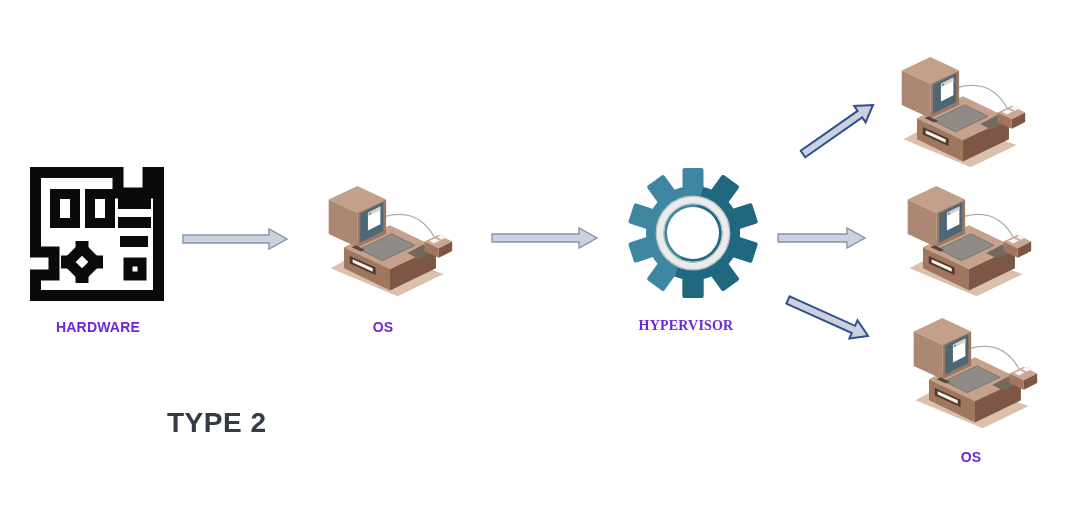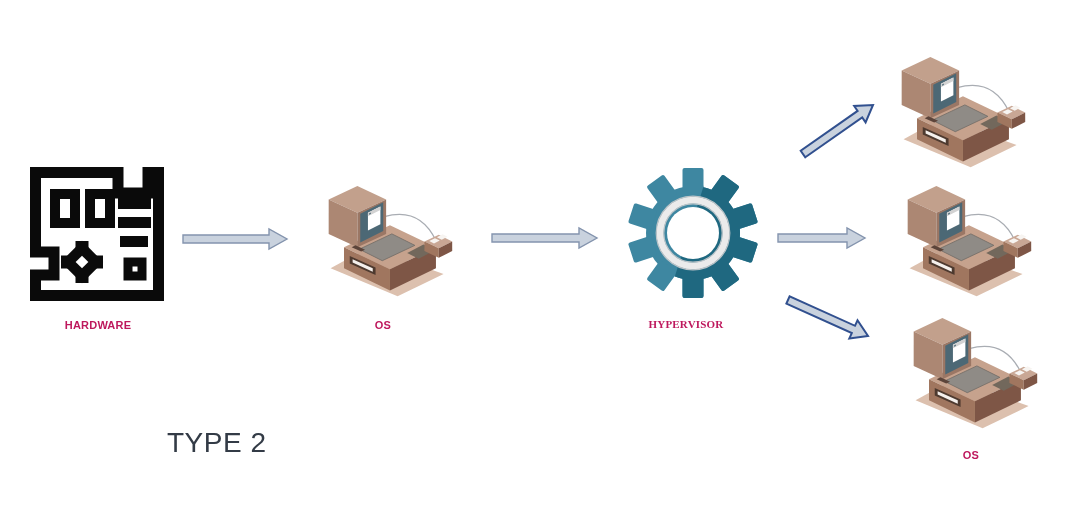--- a/index.html
+++ b/index.html
@@ -15,8 +15,8 @@
     position: absolute;
     transform: translateX(-50%);
     font-weight: bold;
-    font-size: 11px;
-    color: #be185d;
+    font-size: 14px;
+    color: #6d28d9;
     white-space: nowrap;
     letter-spacing: 0.2px;
   }

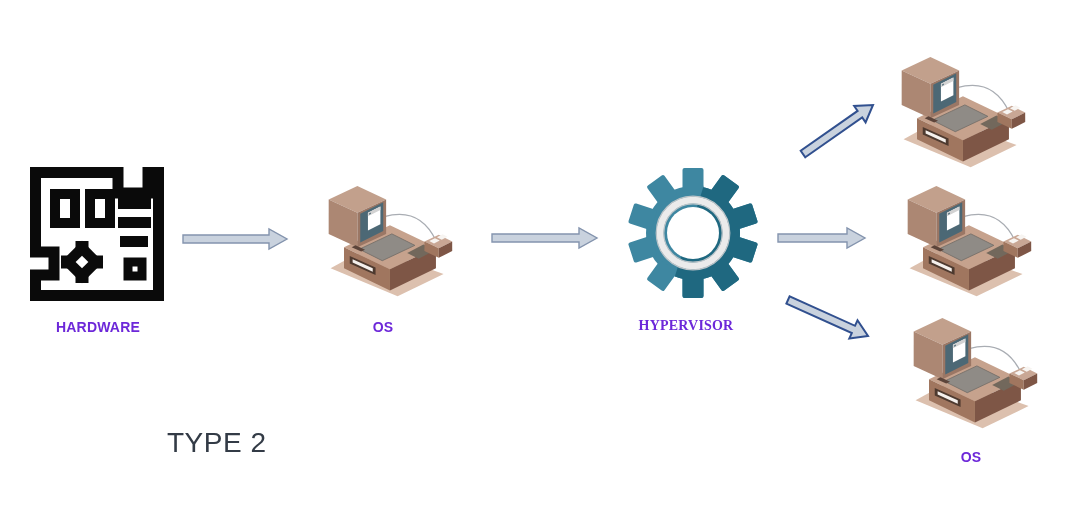--- a/index.html
+++ b/index.html
@@ -23,11 +23,10 @@
   .diagram-title {
     position: absolute;
     font-size: 28px;
-    font-weight: 400;
+    font-weight: 700;
     color: #333b46;
     letter-spacing: 0.5px;
     white-space: nowrap;
-    margin-top: 20px;
   }
   svg { display: block; }
   .layer { position: absolute; left: 0; top: 0; pointer-events: none; }

